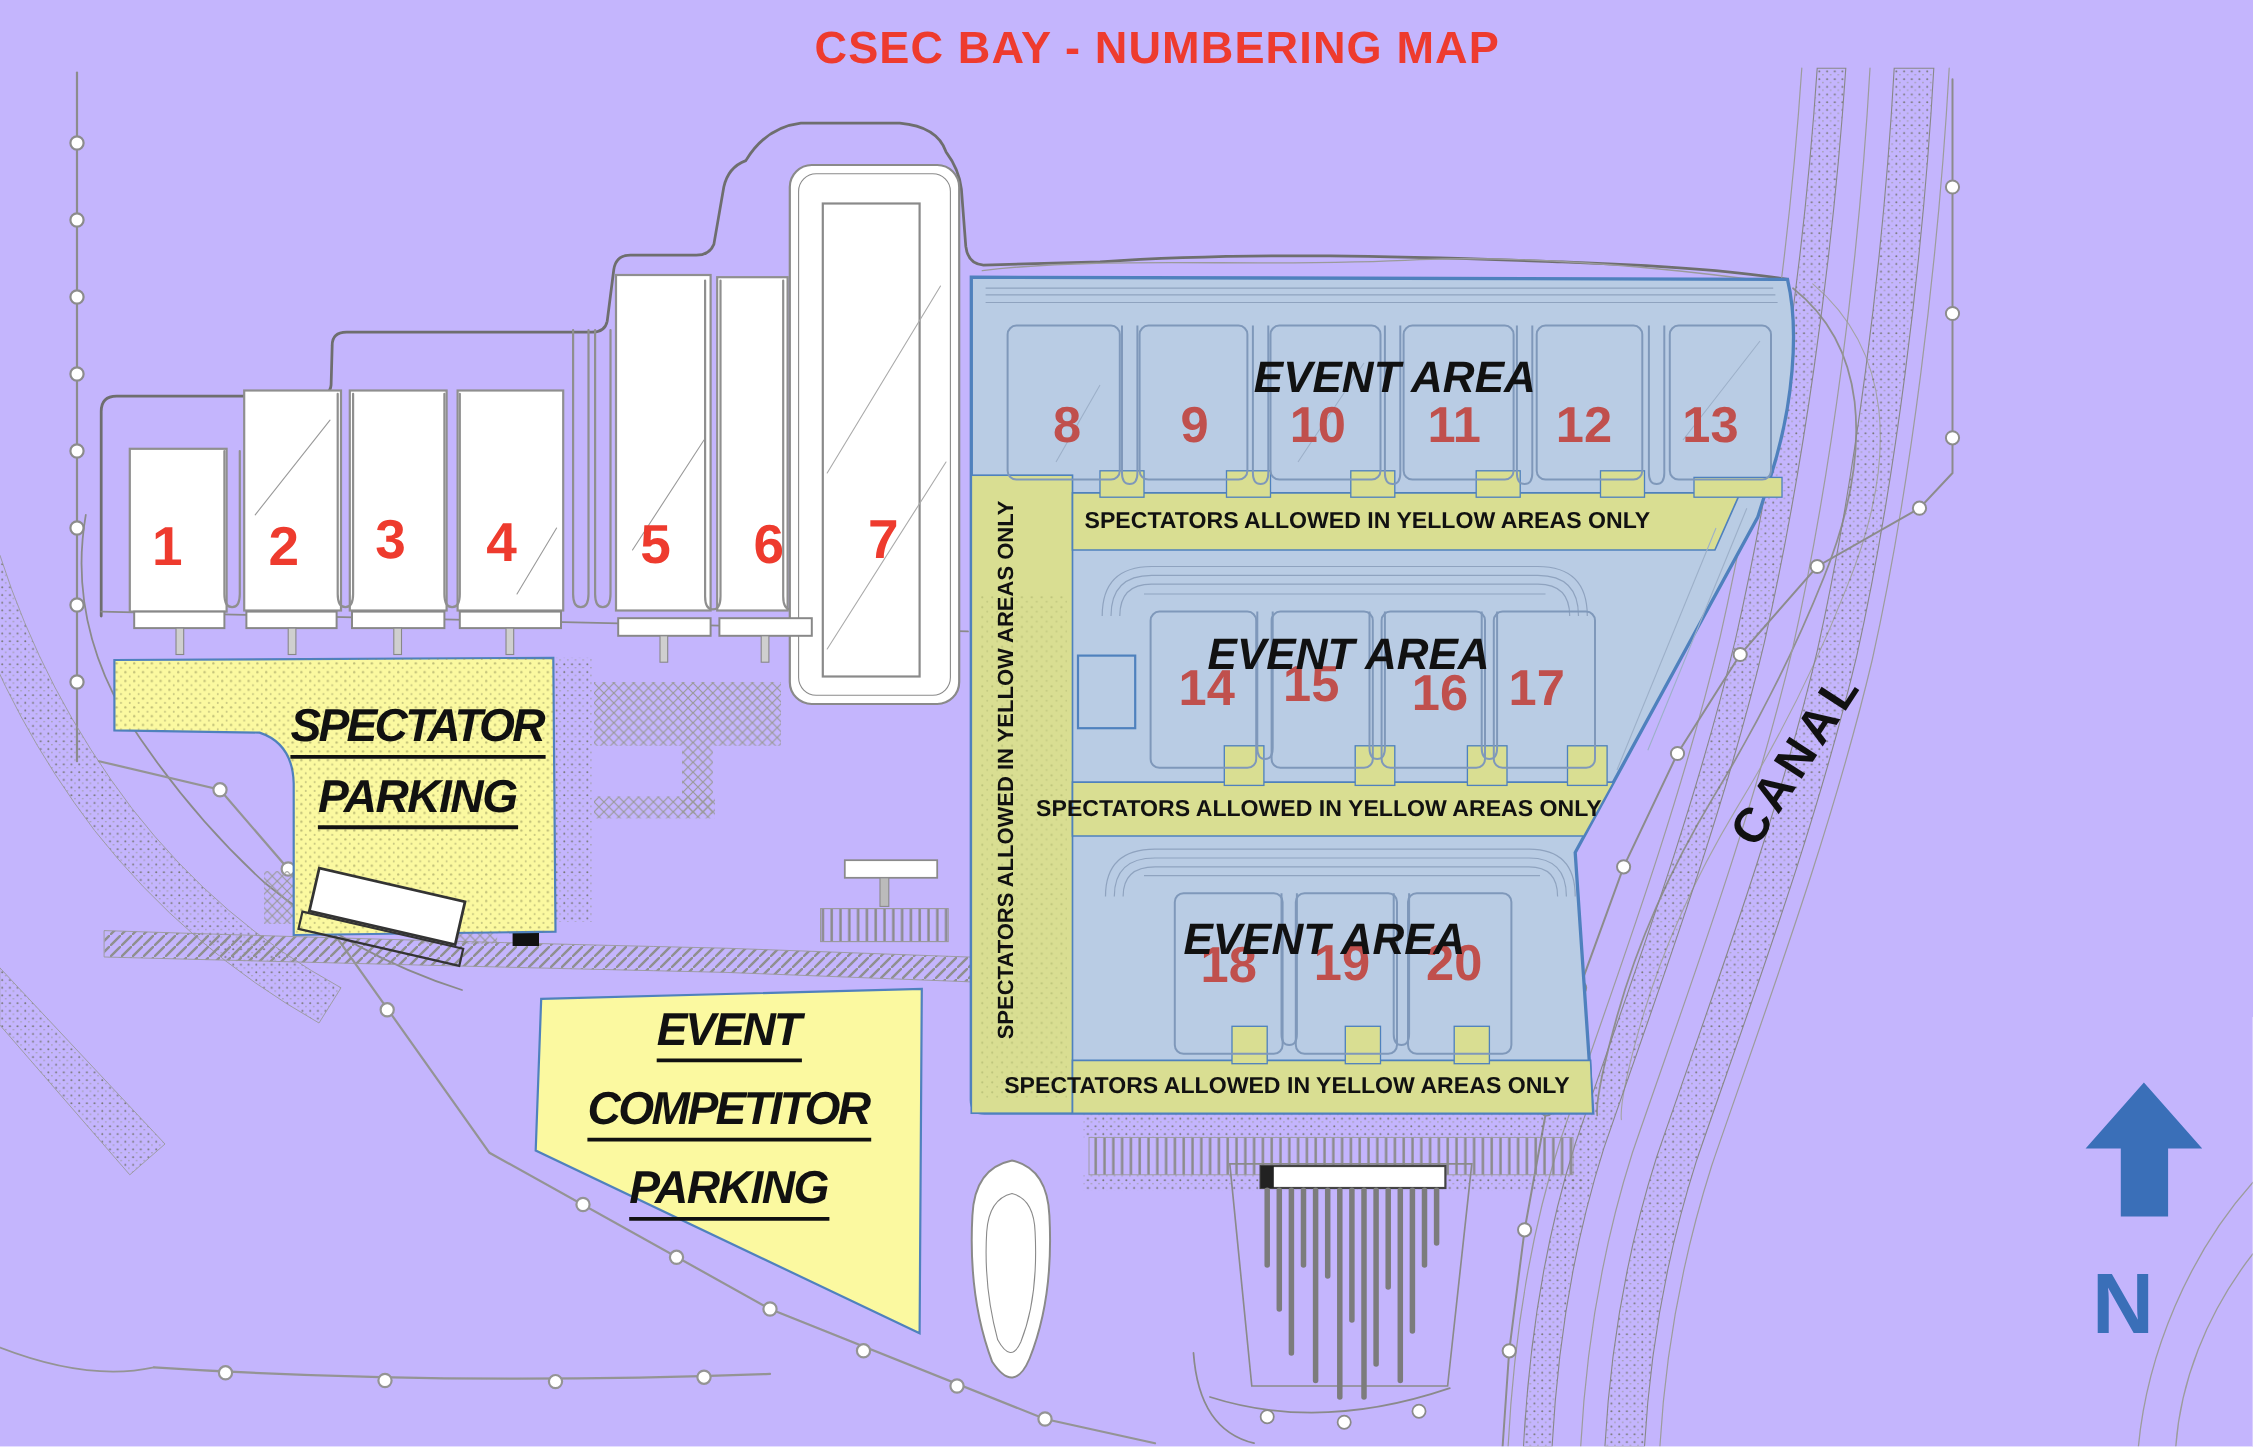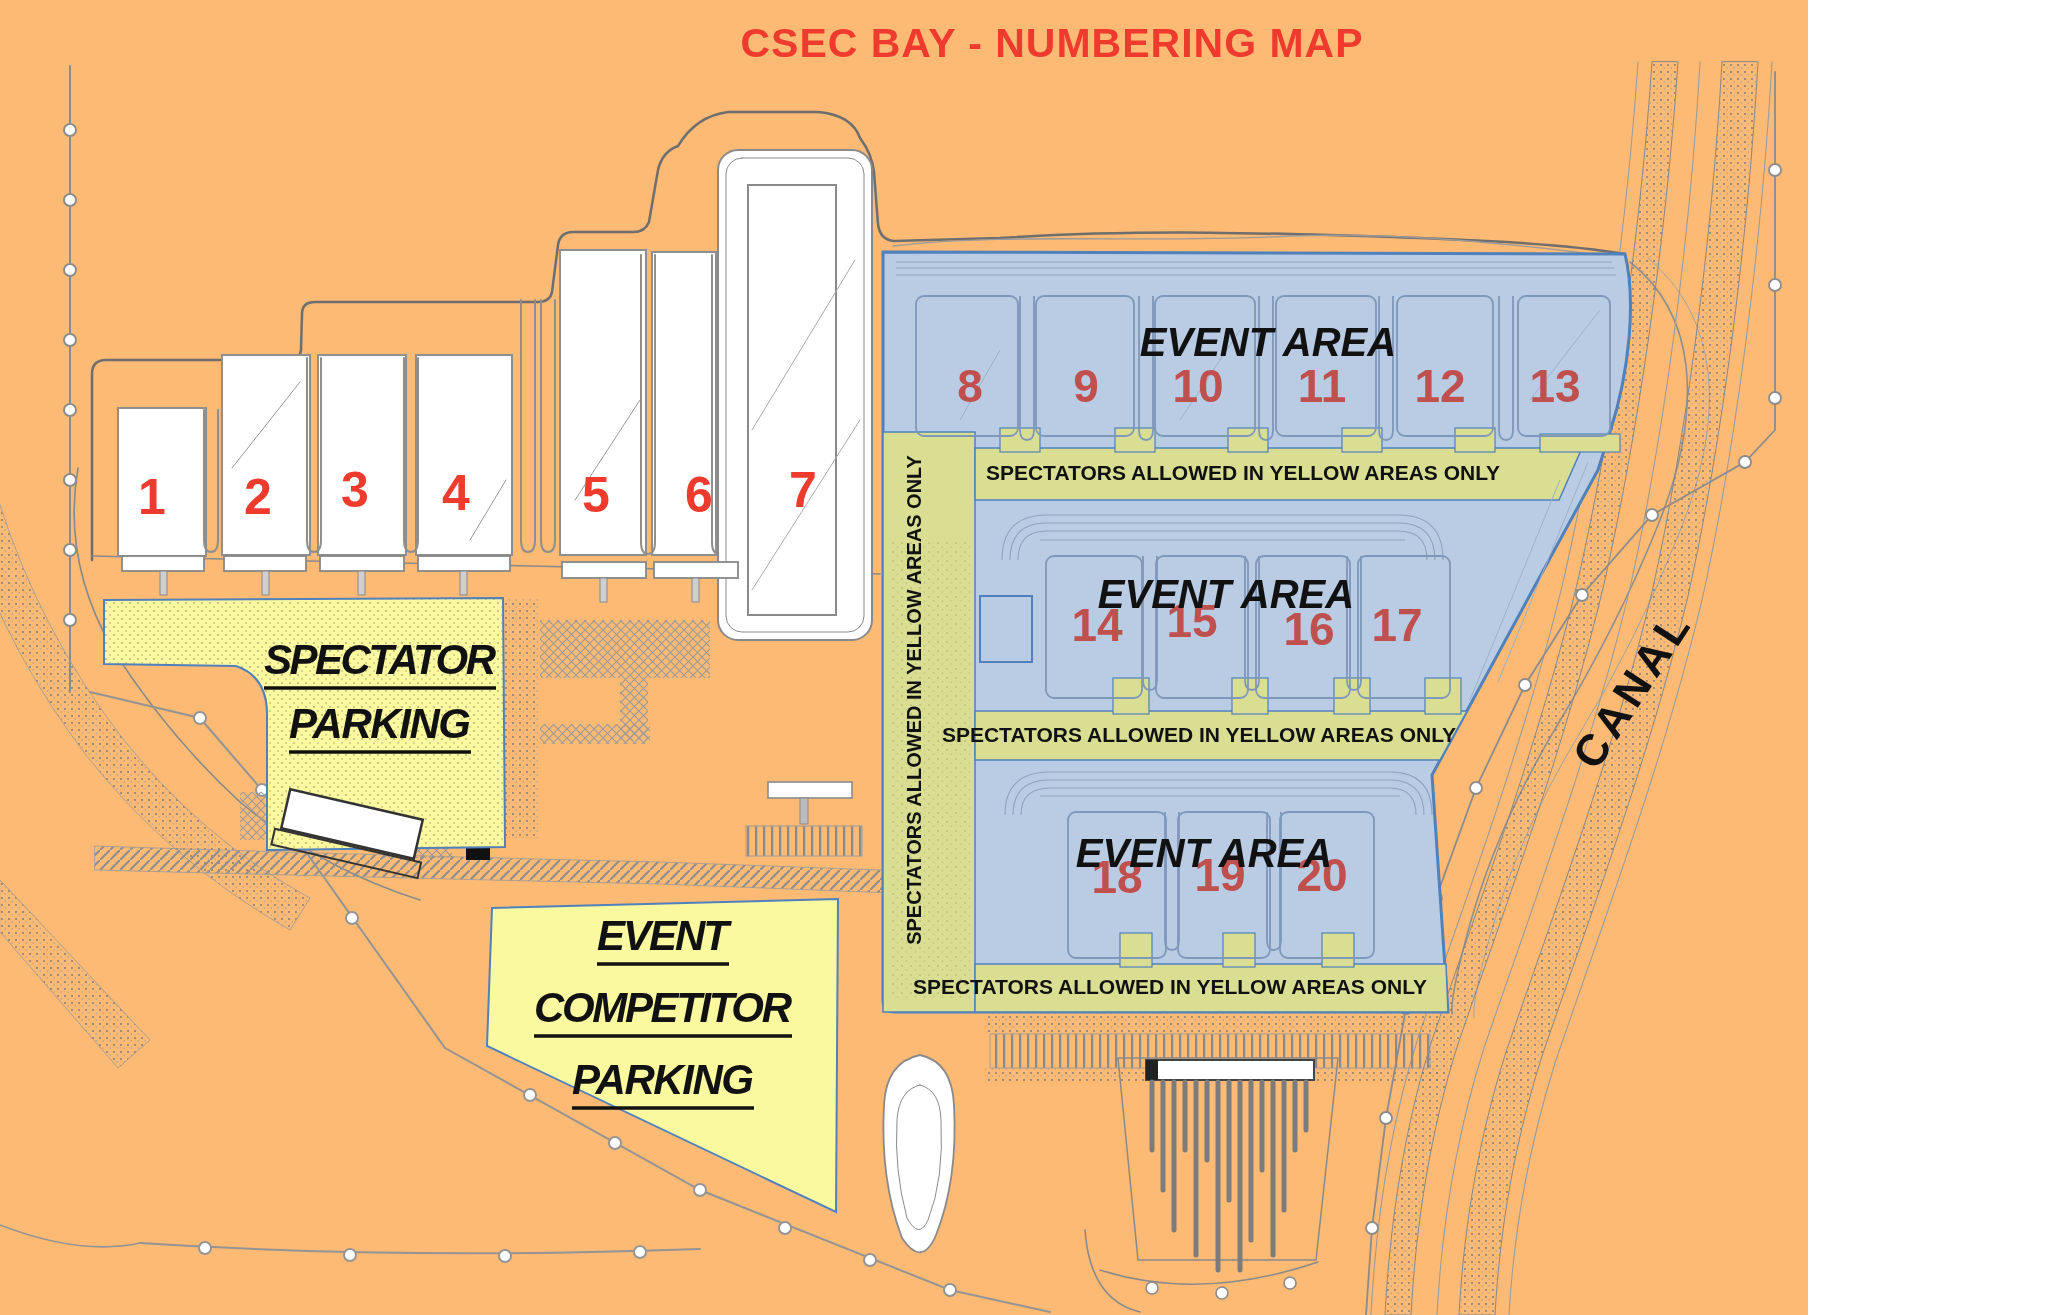--- a/index.html
+++ b/index.html
@@ -3,7 +3,7 @@
 <meta charset="utf-8">
 <style>
   html,body{margin:0;padding:0;background:#ffffff;}
-  .stage{position:relative;width:1808px;height:1315px;background:#fdba74;overflow:hidden;}
+  .stage{position:relative;width:2048px;height:1315px;background:#c4b5fd;overflow:hidden;}
   svg{display:block;}
   text{font-family:"Liberation Sans","DejaVu Sans",sans-serif;}
   .title-t{font-size:41px;font-weight:bold;letter-spacing:1px;}

